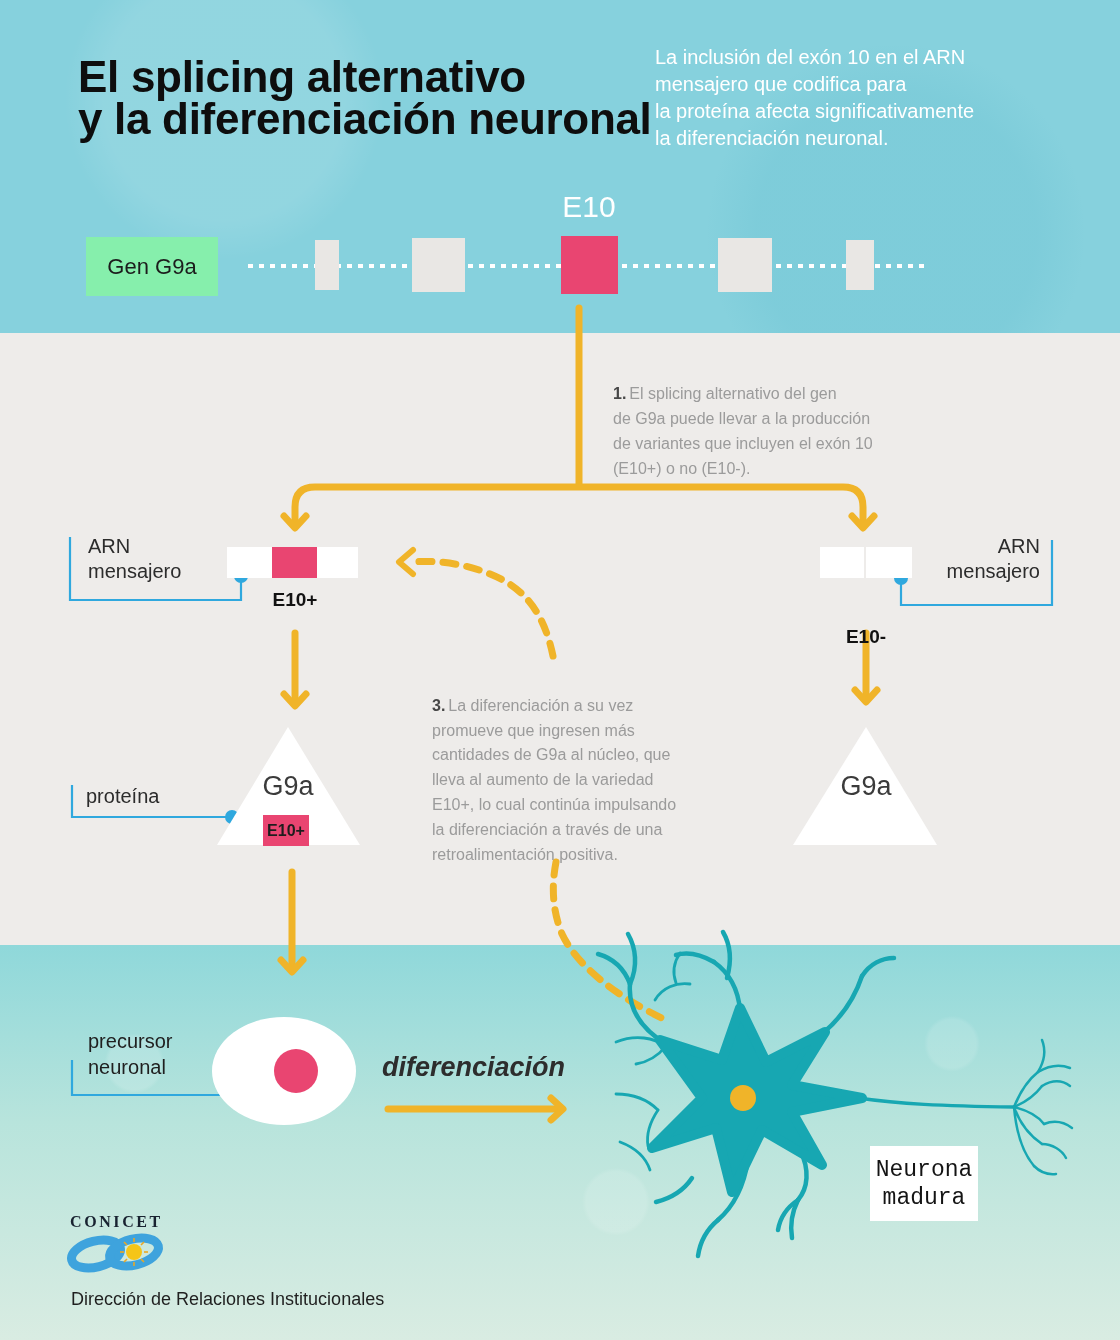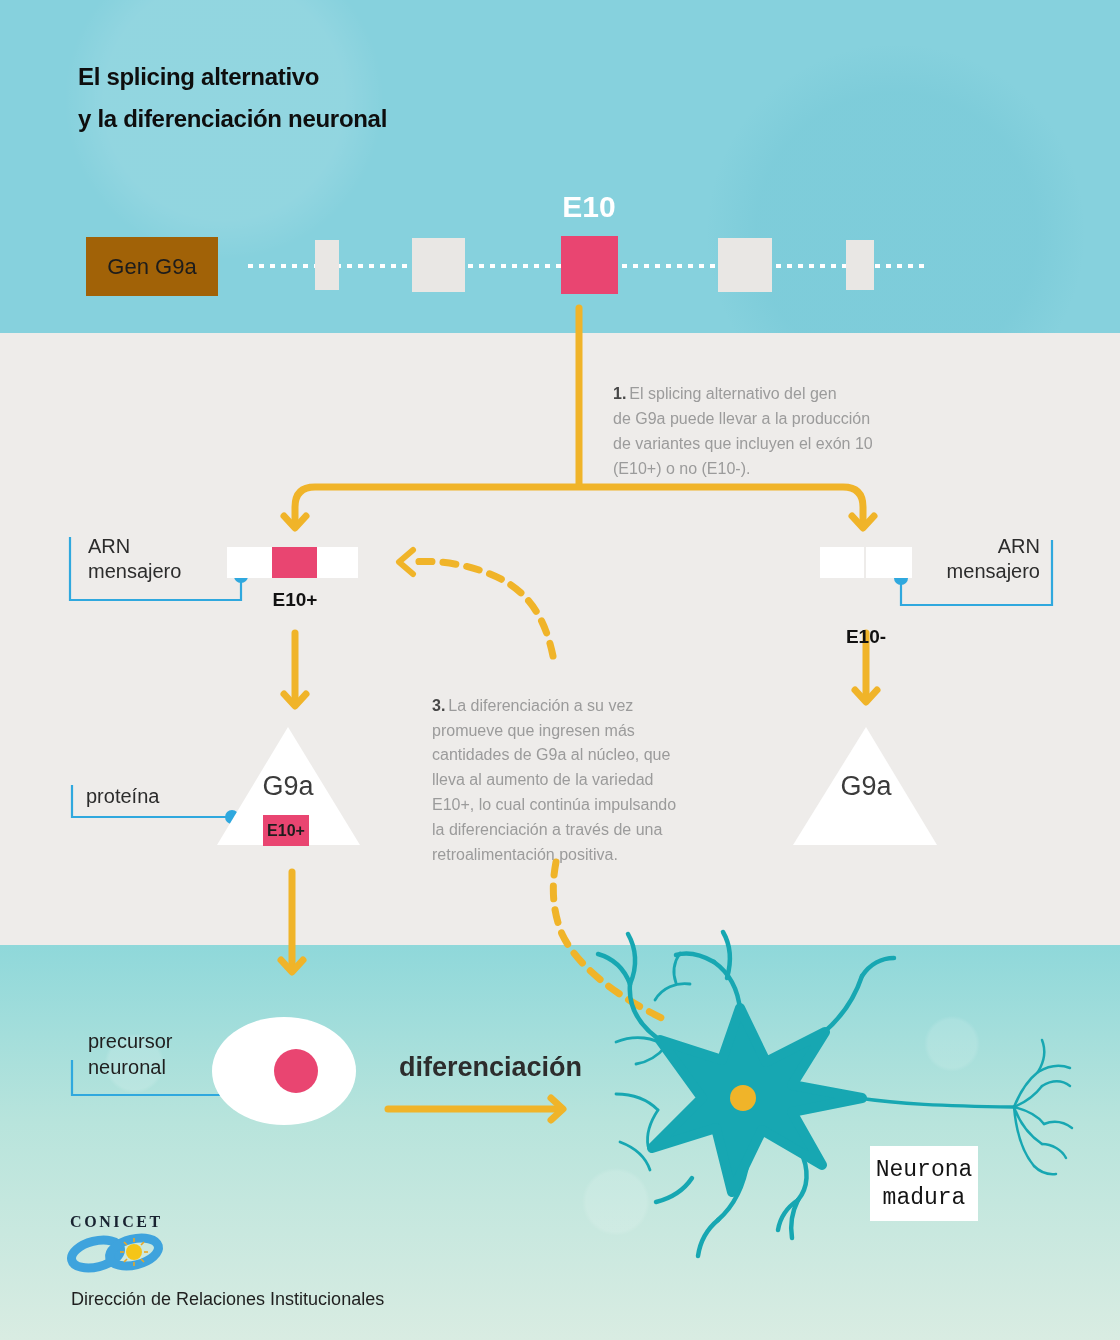--- a/index.html
+++ b/index.html
@@ -23,7 +23,7 @@
   svg#gfx{position:absolute;left:0;top:0;z-index:2;}
   .txt{position:absolute;z-index:3;}
   .preline{white-space:pre-line;}
-  #title{left:78px;top:56px;font-size:24px;line-height:42px;font-weight:700;color:#0e0e0e;letter-spacing:-.3px;}
+  #title{left:78px;top:56px;font-size:44px;line-height:42px;font-weight:700;color:#0e0e0e;letter-spacing:-.3px;}
   #intro{left:655px;top:44px;width:345px;font-size:20px;line-height:27px;color:#ffffff;}
   #gene-label-box{left:86px;top:237px;width:132px;height:59px;background:#a16207;display:flex;align-items:center;justify-content:center;font-size:22px;color:#1c1c1c;}
   #e10-label{left:546px;top:190px;width:86px;text-align:center;font-size:30px;font-weight:700;color:#ffffff;}

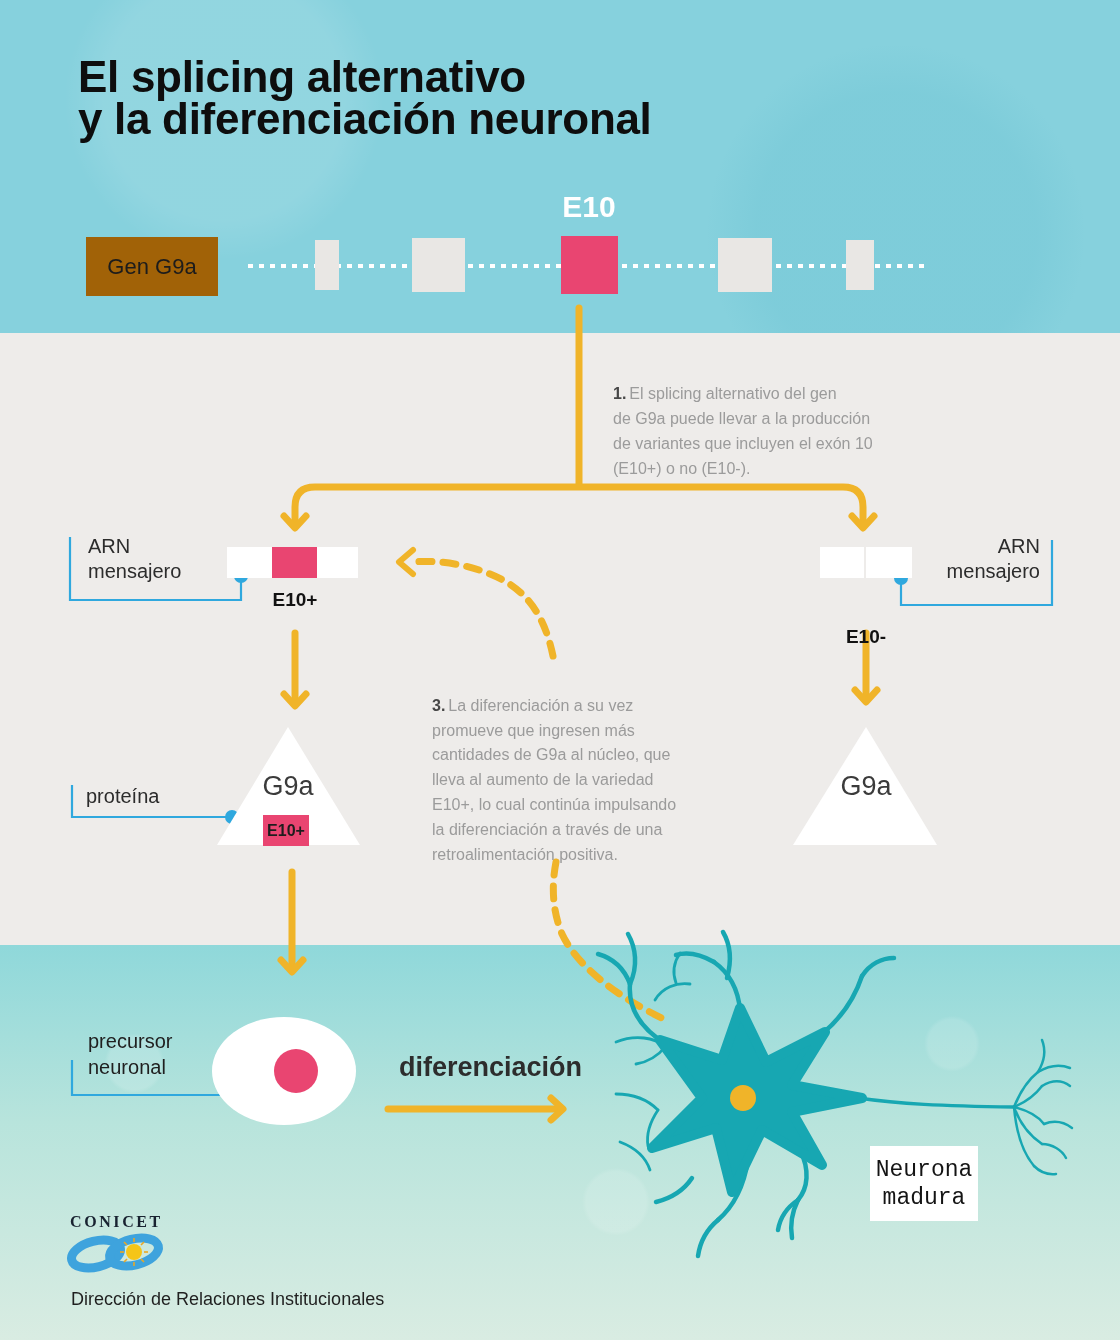--- a/index.html
+++ b/index.html
@@ -190,6 +190,10 @@
 
   <div class="txt preline" id="title">El splicing alternativo
 y la diferenciación neuronal</div>
+  <div class="txt preline" id="intro">La inclusión del exón 10 en el ARN
+mensajero que codifica para
+la proteína afecta significativamente
+la diferenciación neuronal.</div>
 
   <div class="txt" id="gene-label-box">
     <span>Gen G9a</span>

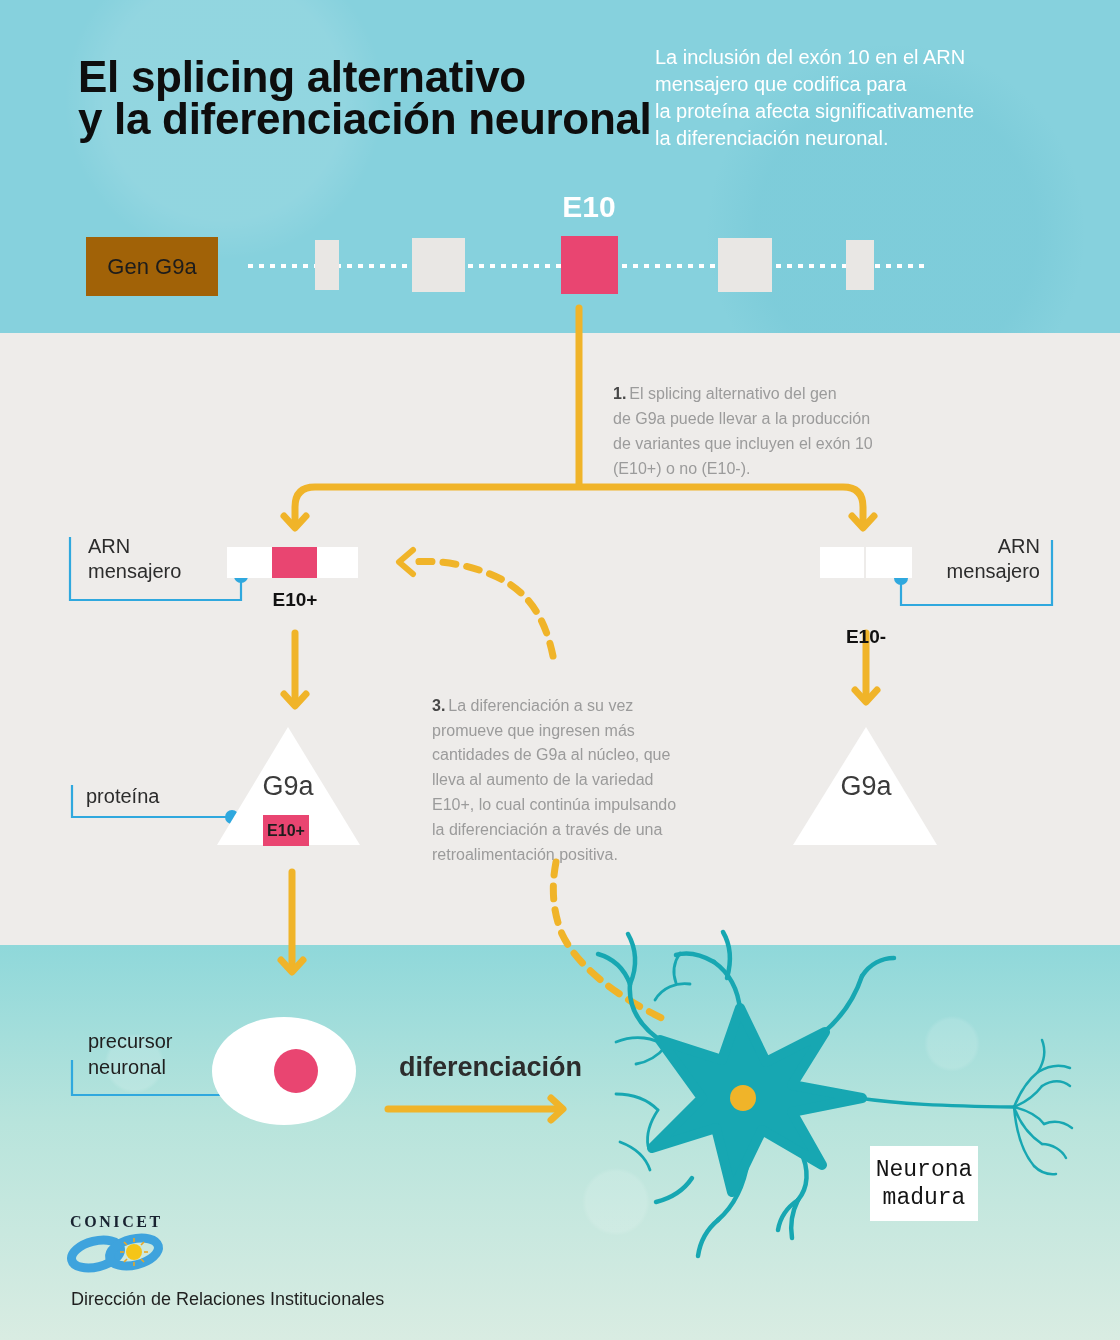--- a/index.html
+++ b/index.html
@@ -26,7 +26,7 @@
   #title{left:78px;top:56px;font-size:44px;line-height:42px;font-weight:700;color:#0e0e0e;letter-spacing:-.3px;}
   #intro{left:655px;top:44px;width:345px;font-size:20px;line-height:27px;color:#ffffff;}
   #gene-label-box{left:86px;top:237px;width:132px;height:59px;background:#a16207;display:flex;align-items:center;justify-content:center;font-size:22px;color:#1c1c1c;}
-  #e10-label{left:546px;top:190px;width:86px;text-align:center;font-size:30px;font-weight:700;color:#ffffff;}
+  #e10-label{left:546px;top:190px;width:86px;text-align:center;font-size:30px;font-weight:400;color:#ffffff;}
   .step{font-size:16px;line-height:25px;color:#9b9b9b;}
   .stepnum{font-weight:700;color:#474747;margin-right:3px;}
   #step1{left:613px;top:356px;width:345px;}

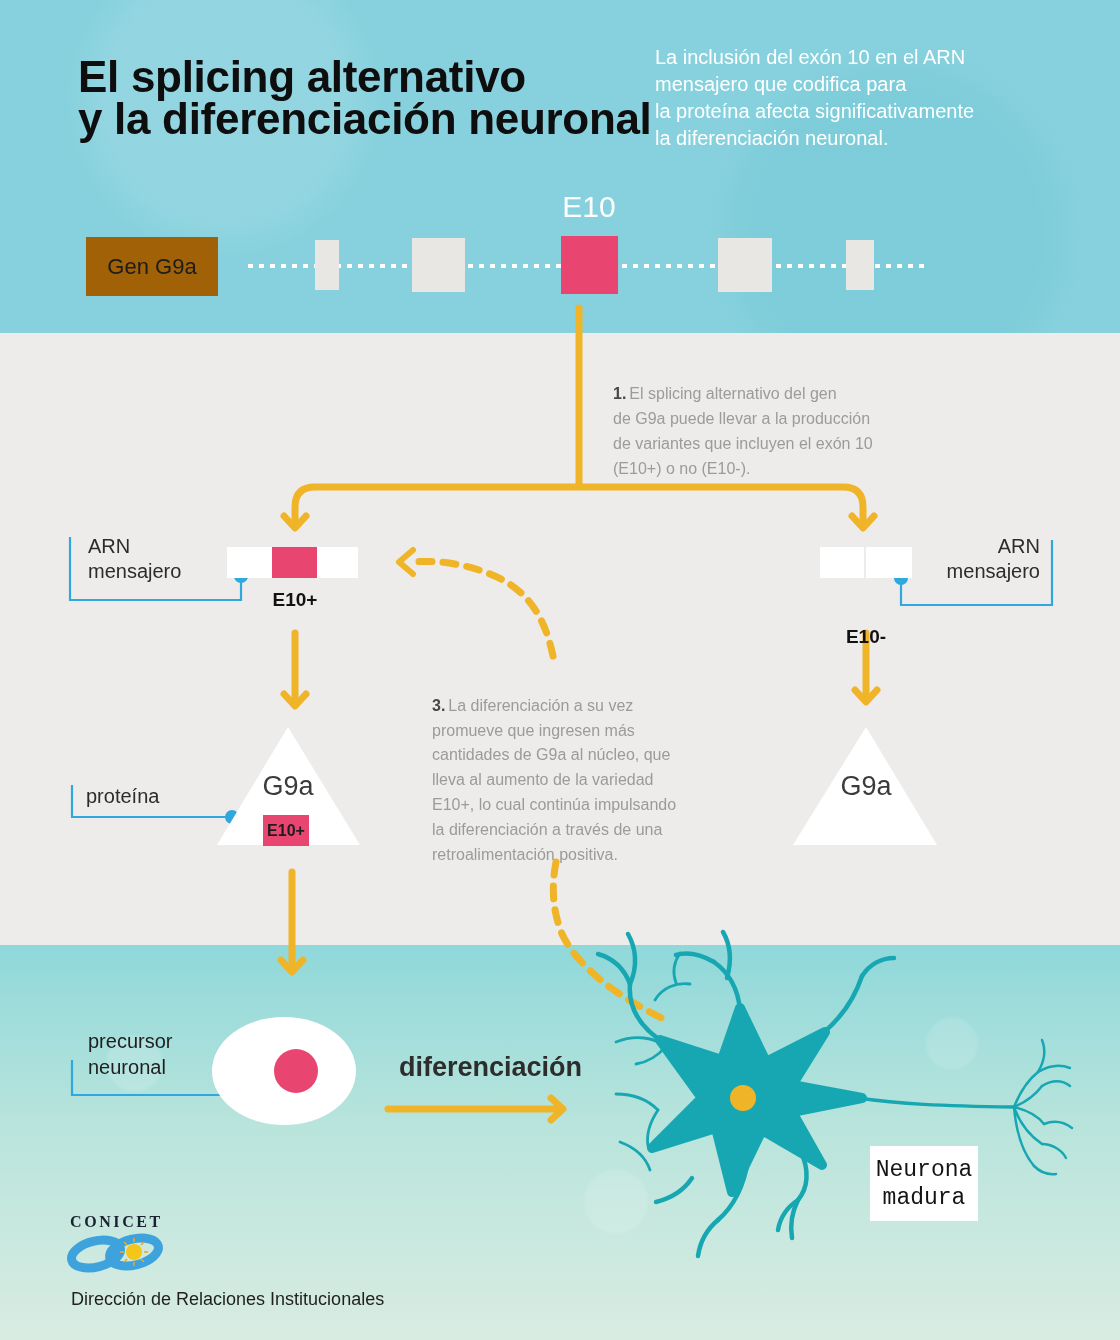--- a/index.html
+++ b/index.html
@@ -25,7 +25,7 @@
   .preline{white-space:pre-line;}
   #title{left:78px;top:56px;font-size:44px;line-height:42px;font-weight:700;color:#0e0e0e;letter-spacing:-.3px;}
   #intro{left:655px;top:44px;width:345px;font-size:20px;line-height:27px;color:#ffffff;}
-  #gene-label-box{left:86px;top:237px;width:132px;height:59px;background:#a16207;display:flex;align-items:center;justify-content:center;font-size:22px;color:#1c1c1c;}
+  #gene-label-box{left:86px;top:237px;width:132px;height:59px;background:#86efac;display:flex;align-items:center;justify-content:center;font-size:22px;color:#1c1c1c;}
   #e10-label{left:546px;top:190px;width:86px;text-align:center;font-size:30px;font-weight:400;color:#ffffff;}
   .step{font-size:16px;line-height:25px;color:#9b9b9b;}
   .stepnum{font-weight:700;color:#474747;margin-right:3px;}

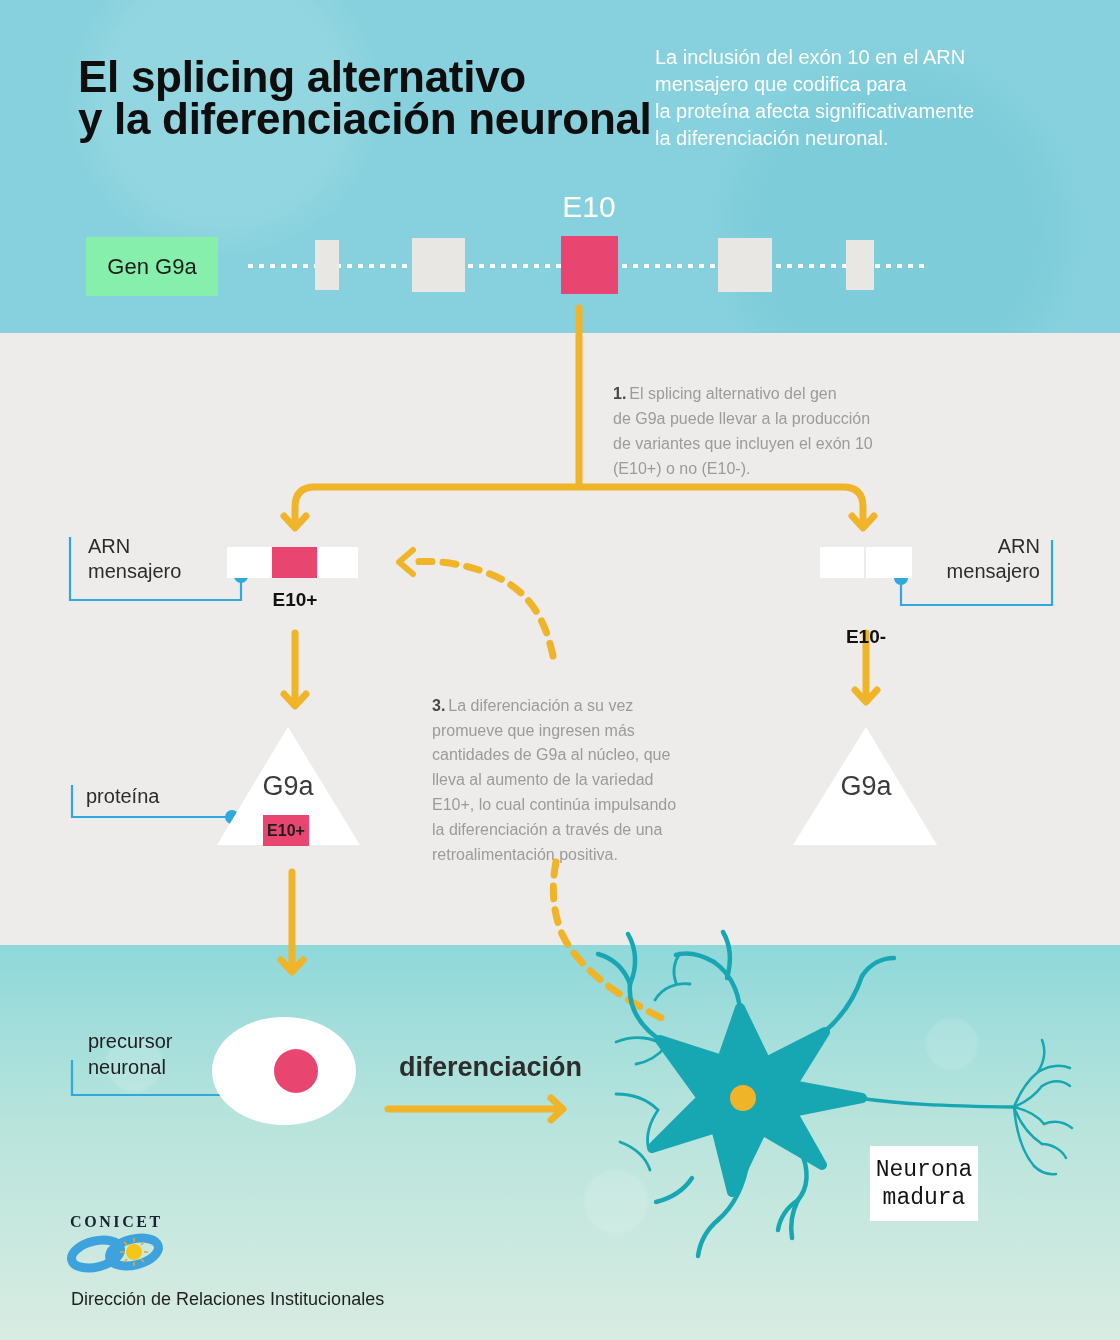--- a/index.html
+++ b/index.html
@@ -44,7 +44,7 @@
   #e10-tag{left:263px;top:815px;width:46px;height:31px;background:#e94571;display:flex;align-items:center;justify-content:center;font-size:16px;font-weight:700;color:#1d1d1d;}
   #proteina{left:86px;top:785px;font-size:20px;color:#2c2c2c;}
   #precursor-label{left:88px;top:1028px;font-size:20px;line-height:26px;color:#1f1f1f;}
-  #diferenciacion{left:382px;top:1052px;width:200px;font-size:27px;font-weight:700;color:#2d2d2d;text-align:right;}
+  #diferenciacion{left:382px;top:1052px;width:200px;font-size:27px;font-weight:700;font-style:italic;color:#2d2d2d;}
   #neurona-box{left:870px;top:1146px;width:108px;height:75px;background:#fff;display:flex;align-items:center;justify-content:center;text-align:center;font-size:23px;line-height:28px;color:#141414;font-family:Liberation Mono, monospace;}
   #conicet{left:70px;top:1213px;font-family:"Liberation Serif","DejaVu Serif",serif;font-size:16px;font-weight:700;letter-spacing:2.6px;color:#182230;}
   #direccion{left:71px;top:1289px;font-size:18px;color:#1f1f1f;}

